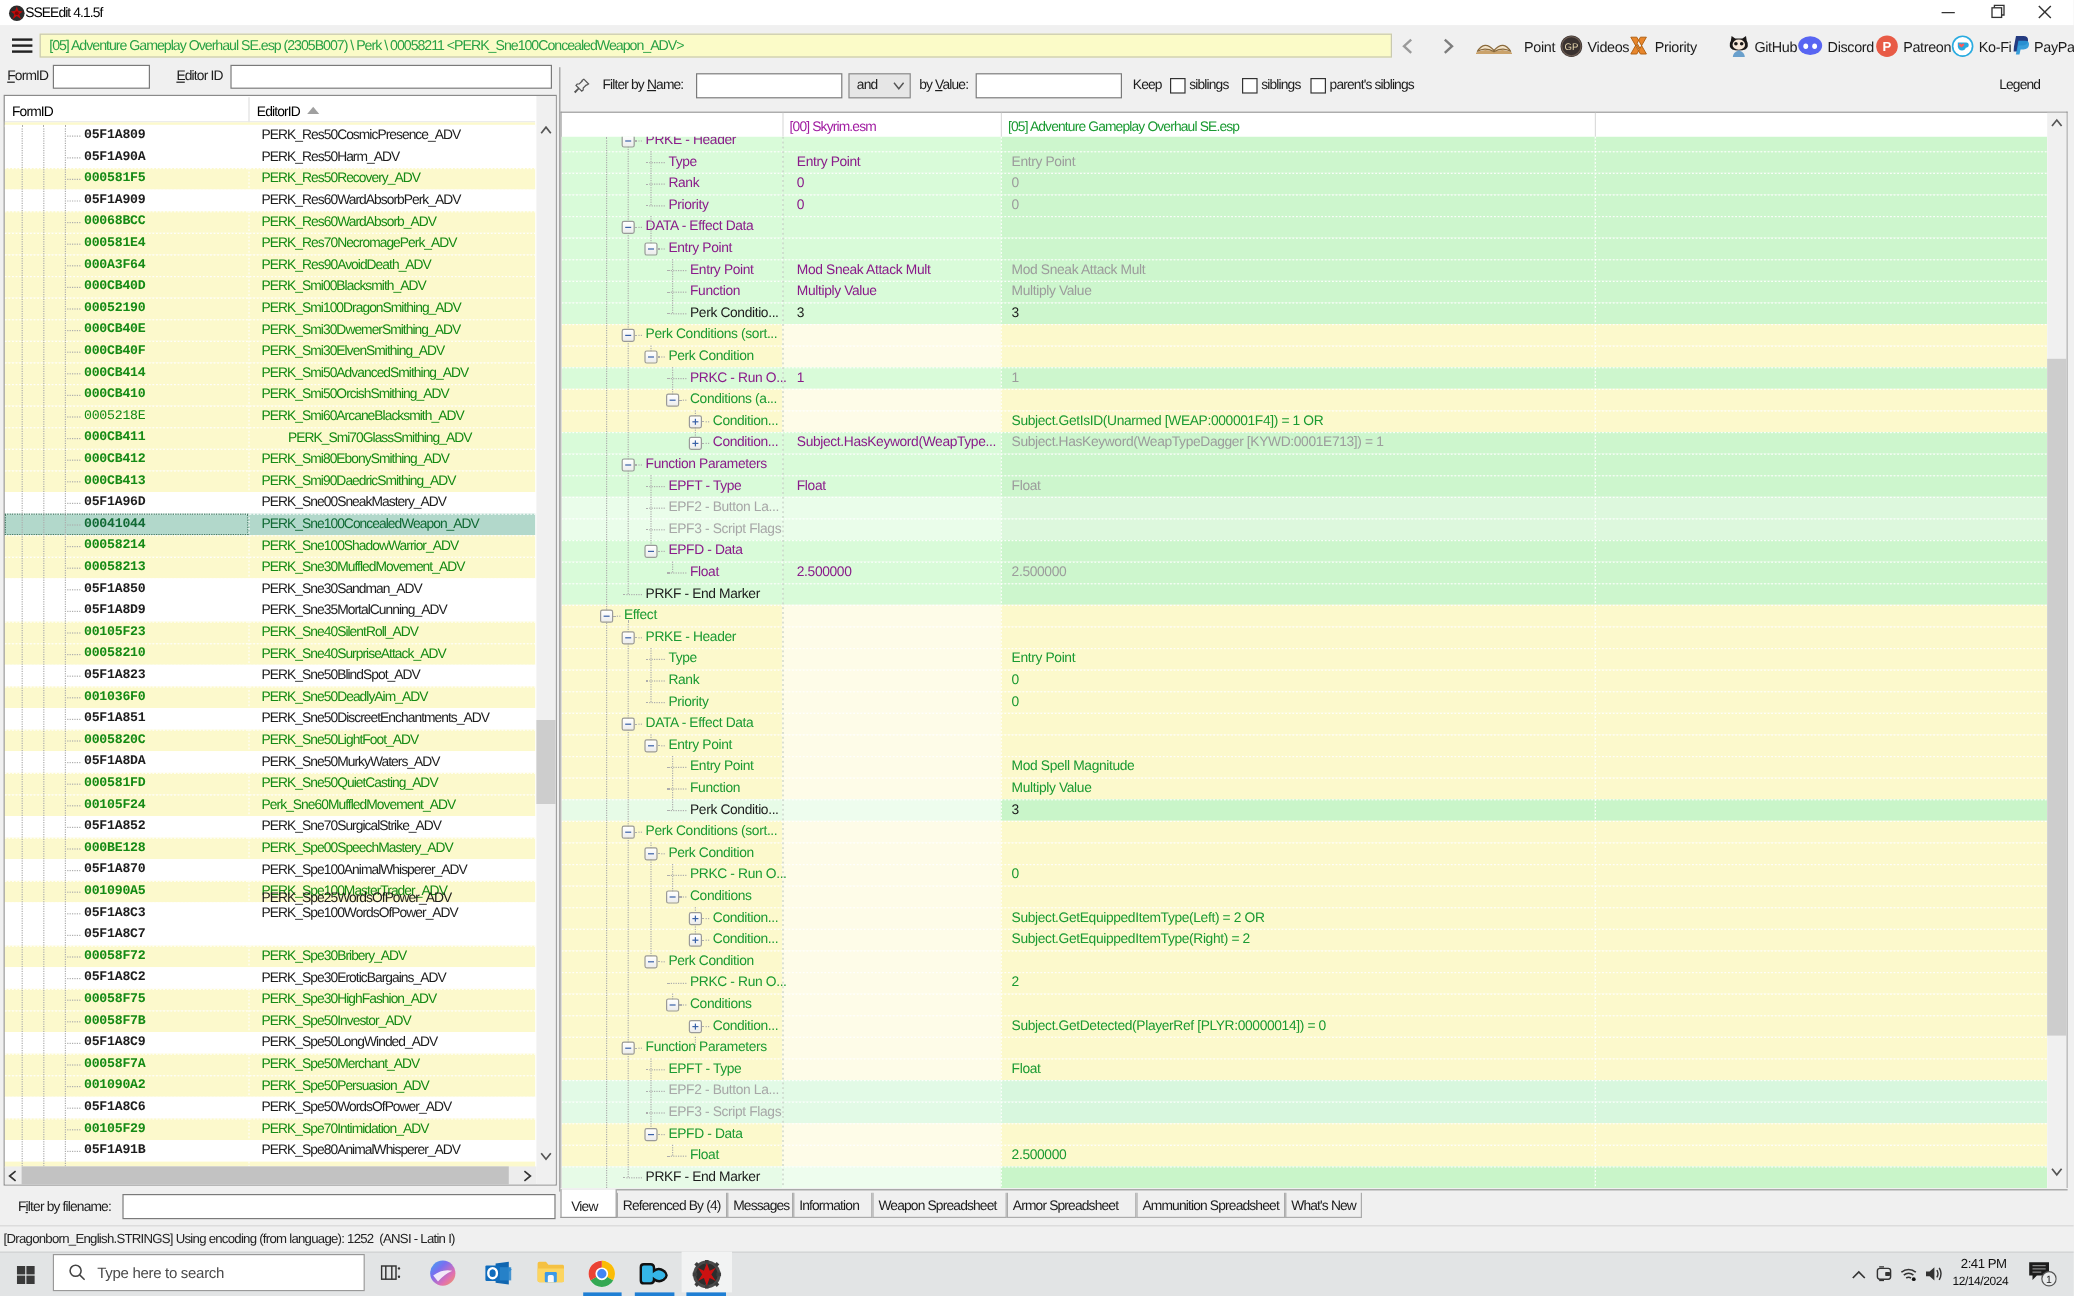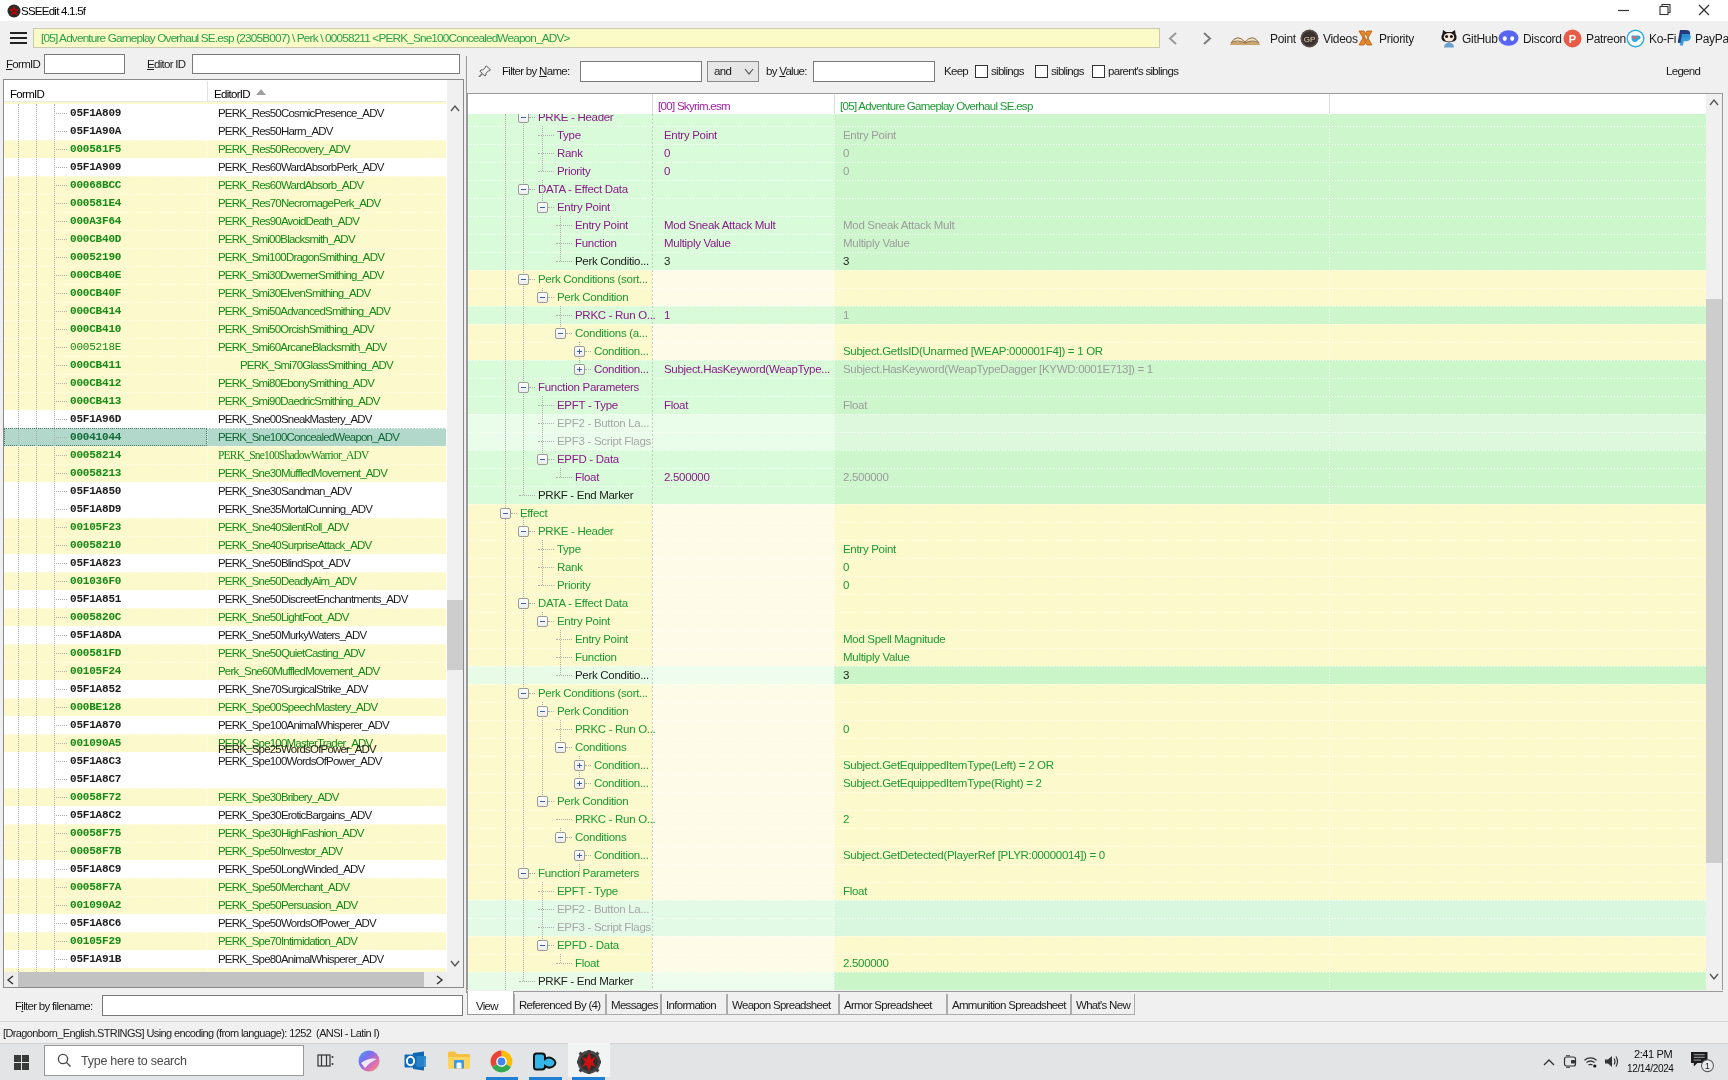--- a/index.html
+++ b/index.html
@@ -205,7 +205,7 @@
 <div class="cell" style="left:4px;top:446px;width:442px;background:#fcf9cc;"></div>
 <div class="rsep" style="left:4px;width:442px;top:446px;position:absolute;"></div>
 <div class="tx" style="left:70px;top:446px;font-family:'Liberation Mono',monospace;font-weight:bold;font-size:11px;letter-spacing:-0.2px;color:#148a14;">00058214</div>
-<div class="tx ed" style="left:218px;top:446px;color:#148a14;font-family:Liberation Serif, serif;">PERK_Sne100ShadowWarrior_ADV</div>
+<div class="tx ed" style="left:218px;top:446px;color:#148a14;">PERK_Sne100ShadowWarrior_ADV</div>
 <div class="hcon" style="left:56px;top:455px;width:11px;"></div>
 <div class="cell" style="left:4px;top:464px;width:442px;background:#fcf9cc;"></div>
 <div class="rsep" style="left:4px;width:442px;top:464px;position:absolute;"></div>

